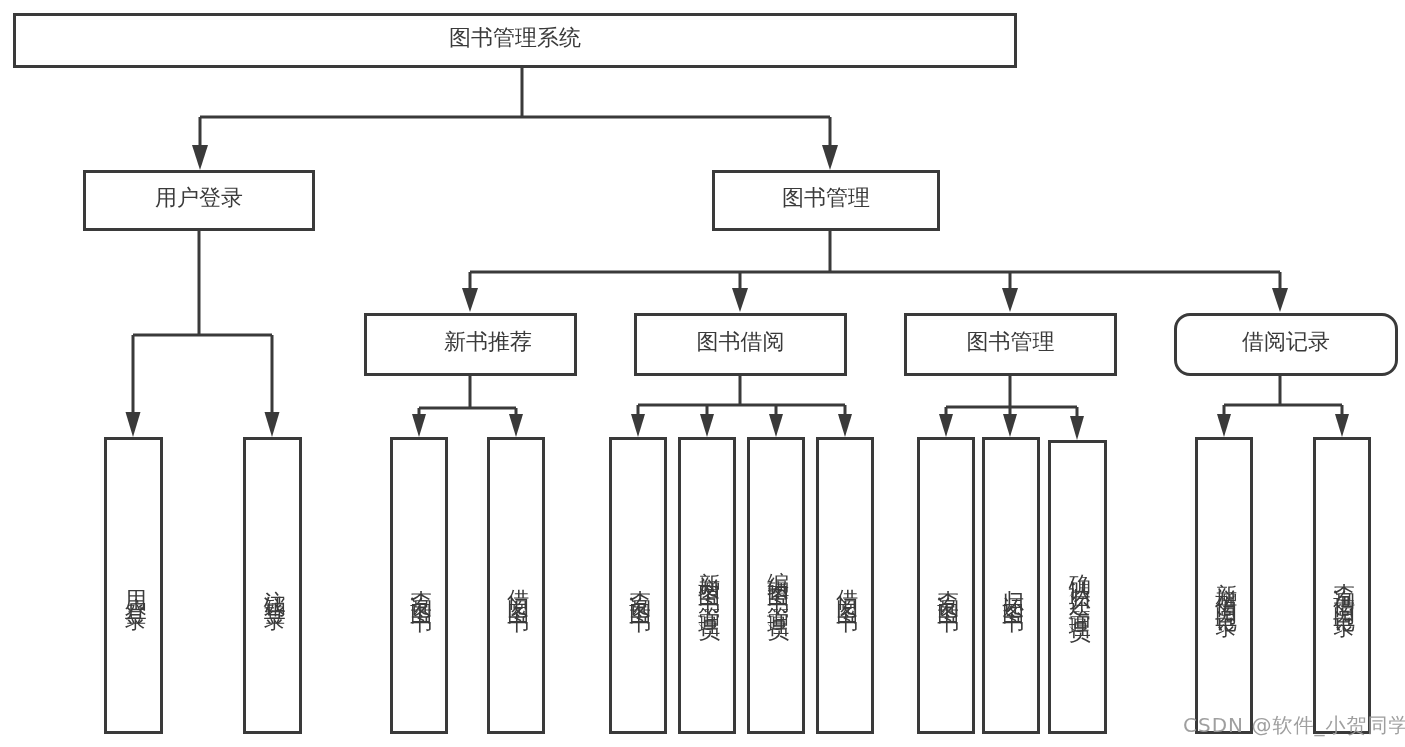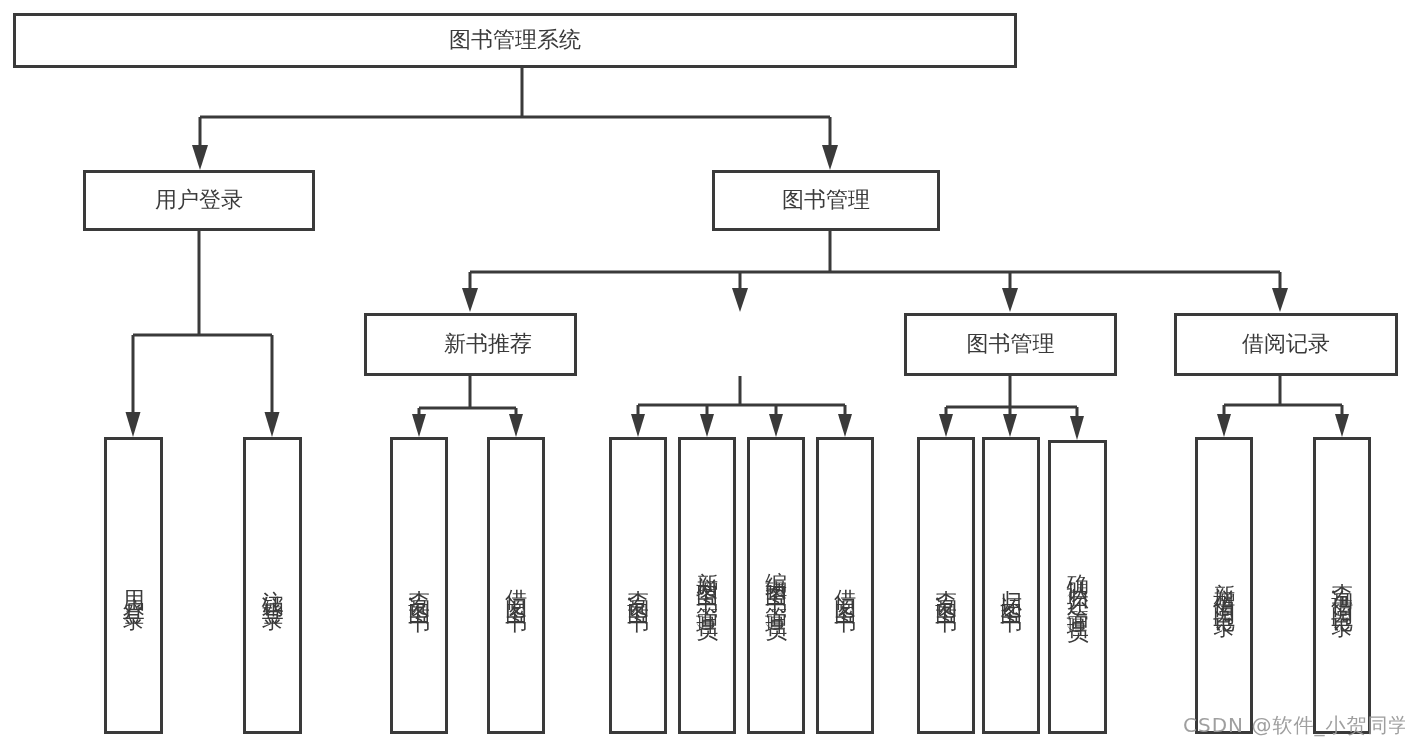--- a/index.html
+++ b/index.html
@@ -14,7 +14,7 @@
     background:#ffffff; border:3px solid #3a3a3a;
     color:#3a3a3a; font-size:22px;
     display:flex; align-items:center; justify-content:center;
-    text-align:center; line-height:1.2; white-space:nowrap;
+    text-align:center; line-height:1.2; white-space:nowrap;font-family:Liberation Mono, monospace;
   }
   .vnode {
     writing-mode:vertical-rl; text-orientation:mixed;

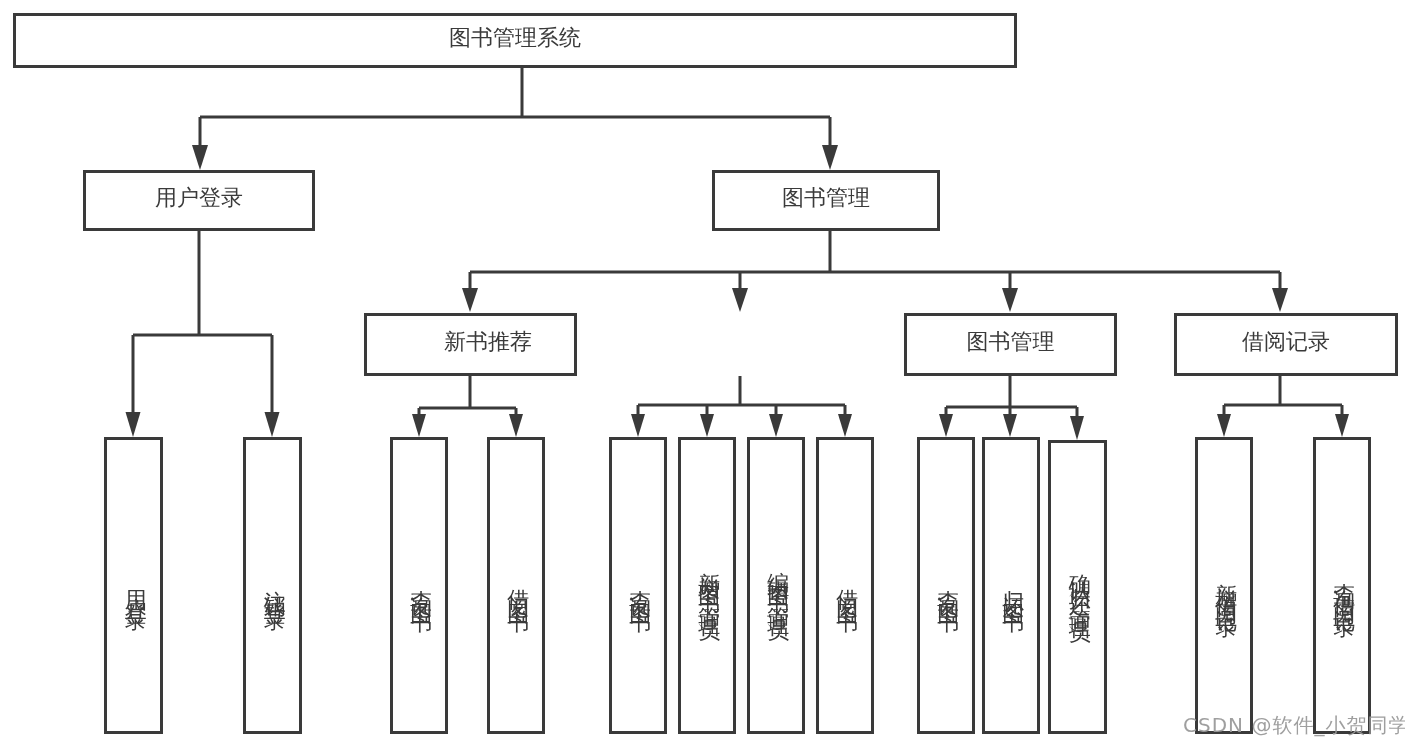--- a/index.html
+++ b/index.html
@@ -77,6 +77,7 @@
   <div class="node" style="left:712px; top:170px; width:228px; height:61px;">图书管理</div>
 
   <div class="node" style="left:364px; top:313px; width:213px; height:63px;padding-left:35px;">新书推荐</div>
+  <div class="node" style="left:634px; top:313px; width:213px; height:63px;">图书借阅</div>
   <div class="node" style="left:904px; top:313px; width:213px; height:63px;">图书管理</div>
   <div class="node" style="left:1174px; top:313px; width:224px; height:63px;">借阅记录</div>
 

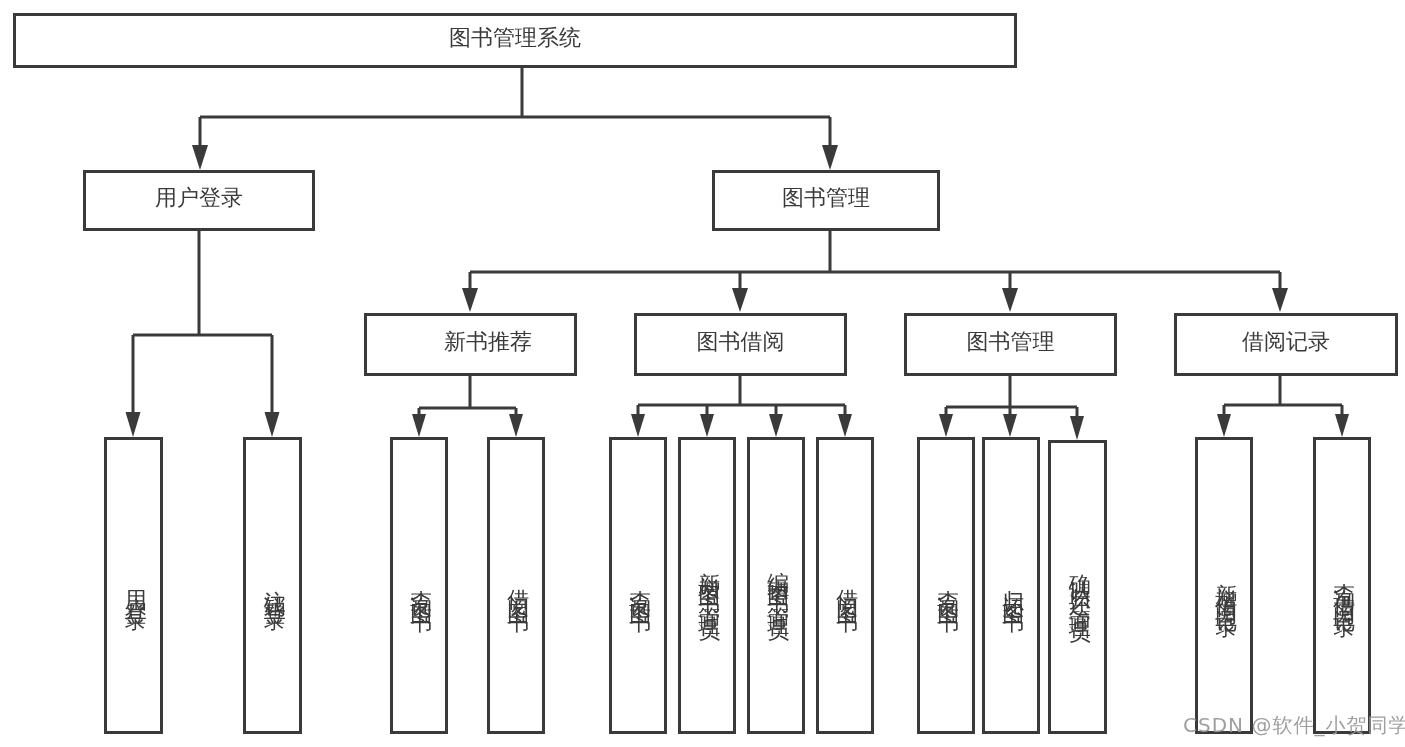--- a/index.html
+++ b/index.html
@@ -79,7 +79,7 @@
   <div class="node" style="left:364px; top:313px; width:213px; height:63px;padding-left:35px;">新书推荐</div>
   <div class="node" style="left:634px; top:313px; width:213px; height:63px;">图书借阅</div>
   <div class="node" style="left:904px; top:313px; width:213px; height:63px;">图书管理</div>
-  <div class="node" style="left:1174px; top:313px; width:224px; height:63px;">借阅记录</div>
+  <div class="node" style="left:1174px; top:313px; width:224px; height:63px;border-radius:16px;">借阅记录</div>
 
   <div class="node vnode" style="left:104px; top:437px; width:59px; height:297px;">用户登录</div>
   <div class="node vnode" style="left:243px; top:437px; width:59px; height:297px;">注销登录</div>

